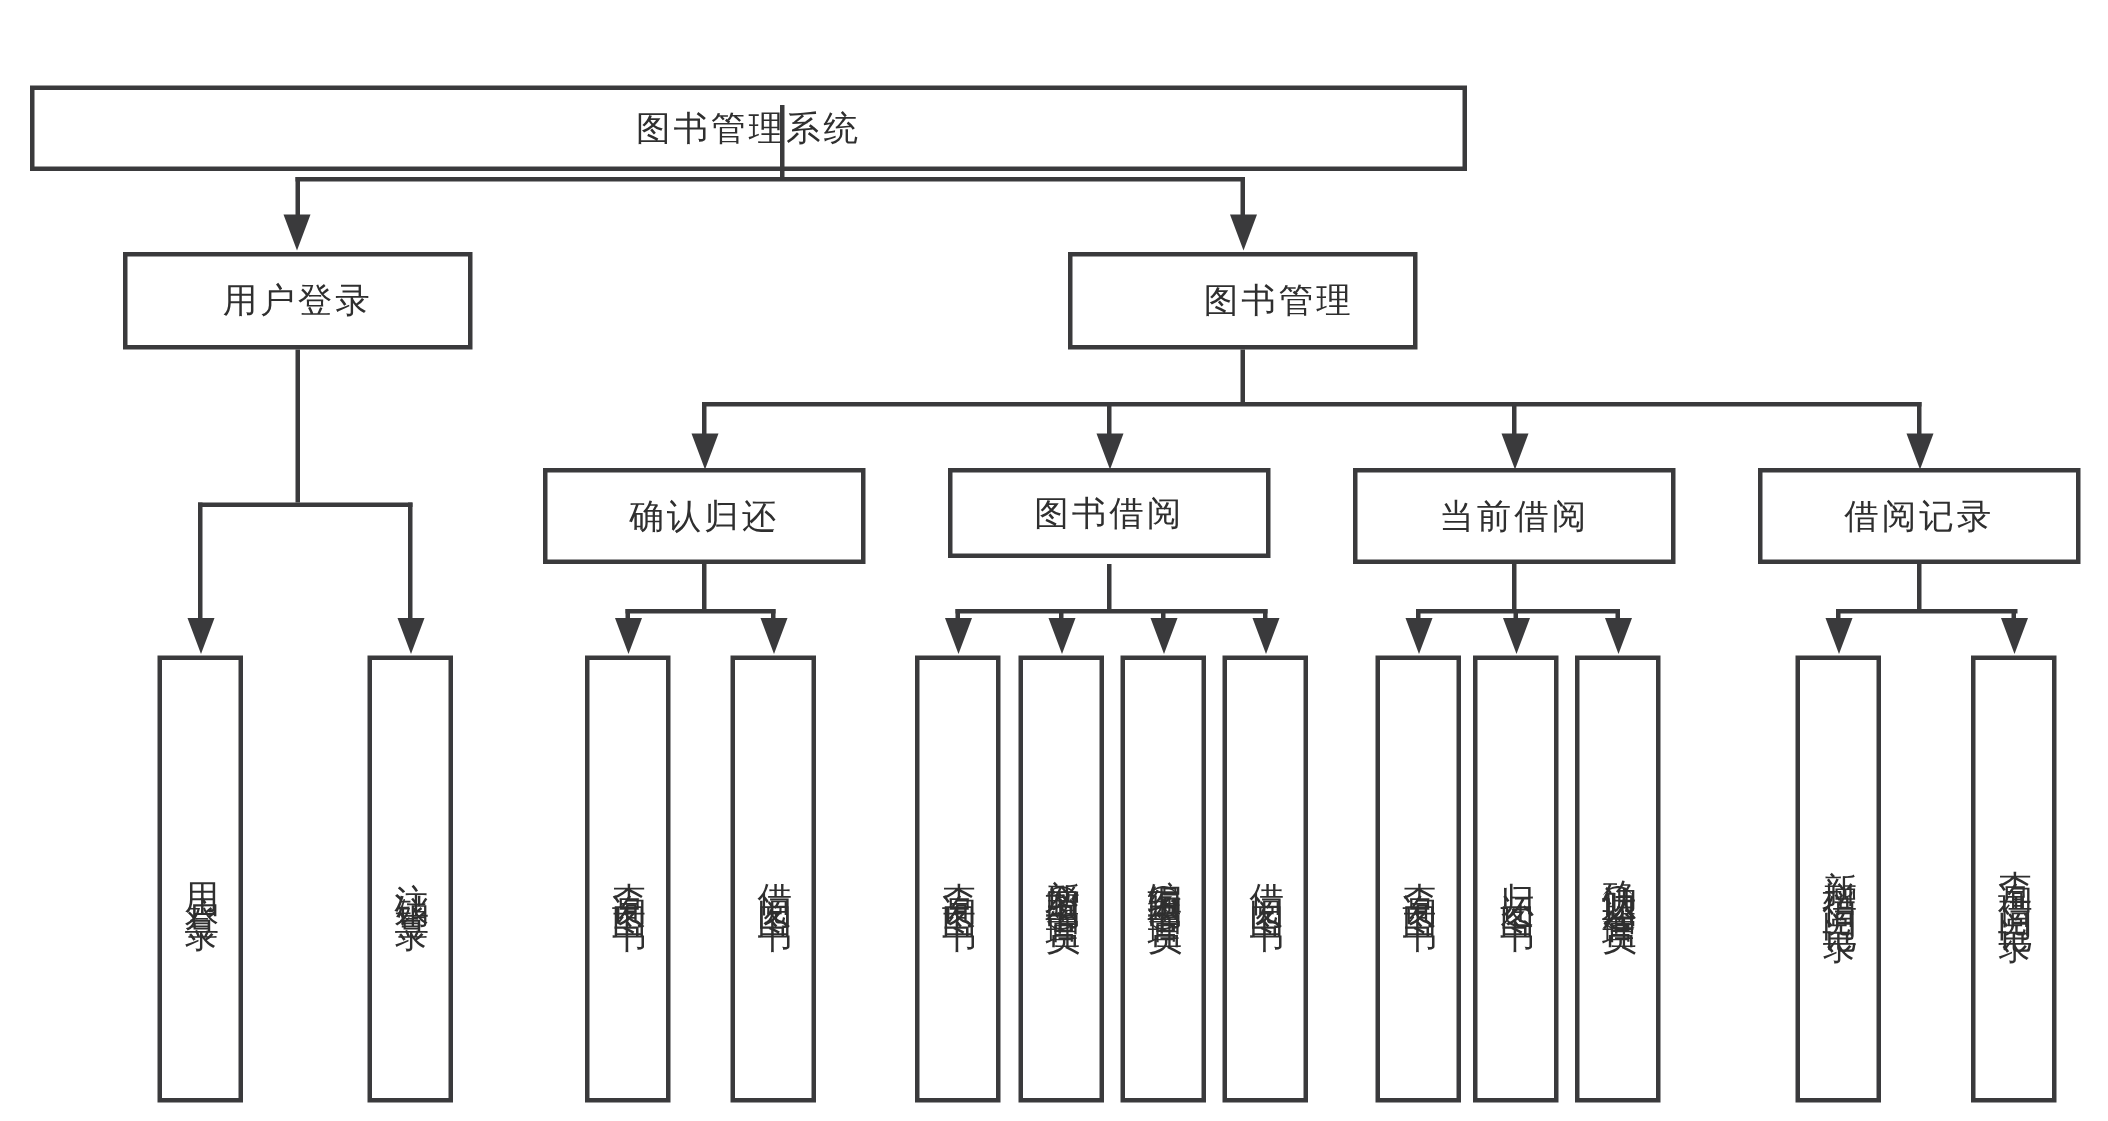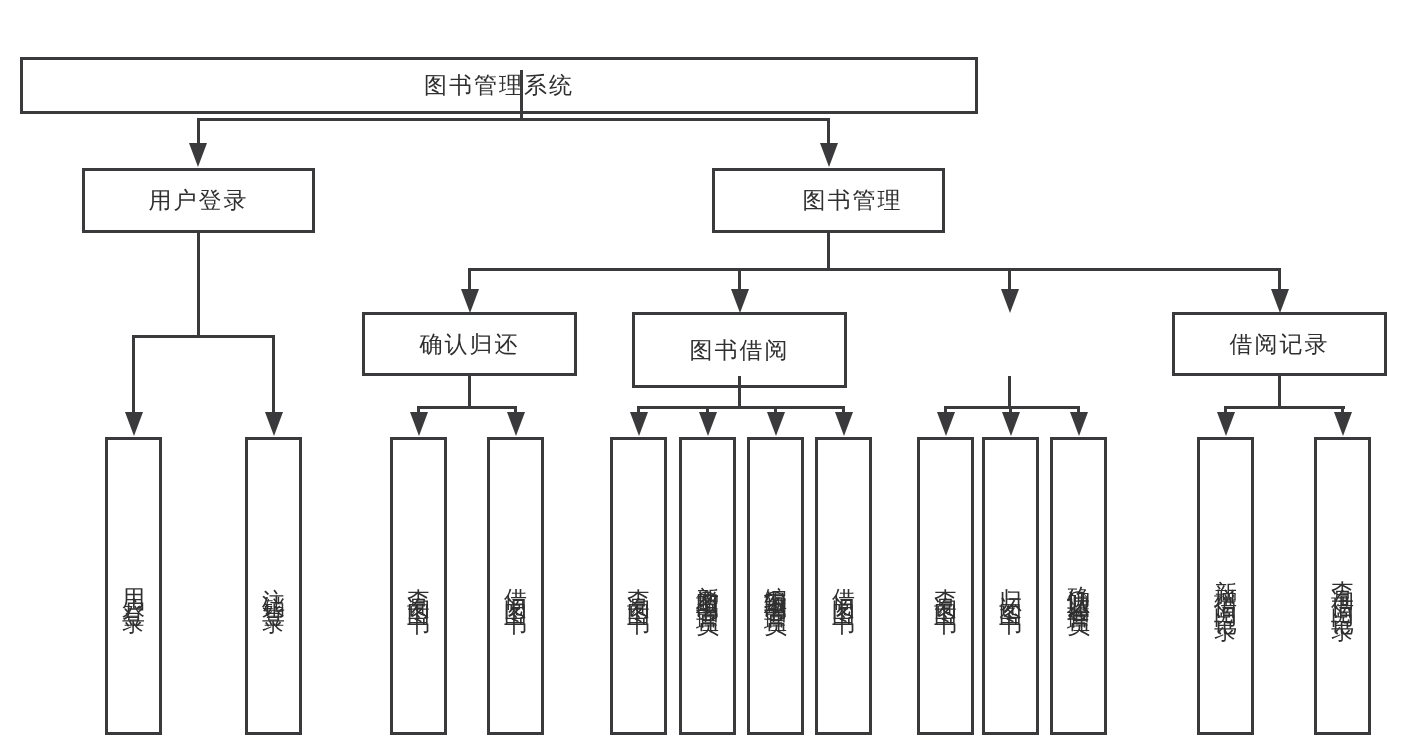--- a/index.html
+++ b/index.html
@@ -110,7 +110,7 @@
   <div class="box" style="left:362px; top:312px; width:215px; height:64px;">
     <span class="hlabel">确认归还</span>
   </div>
-  <div class="box" style="left:632px; top:312px; width:215px; height:76px;">
+  <div class="box" style="left:632px; top:312px; width:215px; height:60px;">
     <span class="hlabel">图书借阅</span>
   </div>
   <div class="box" style="left:1172px; top:312px; width:215px; height:64px;">

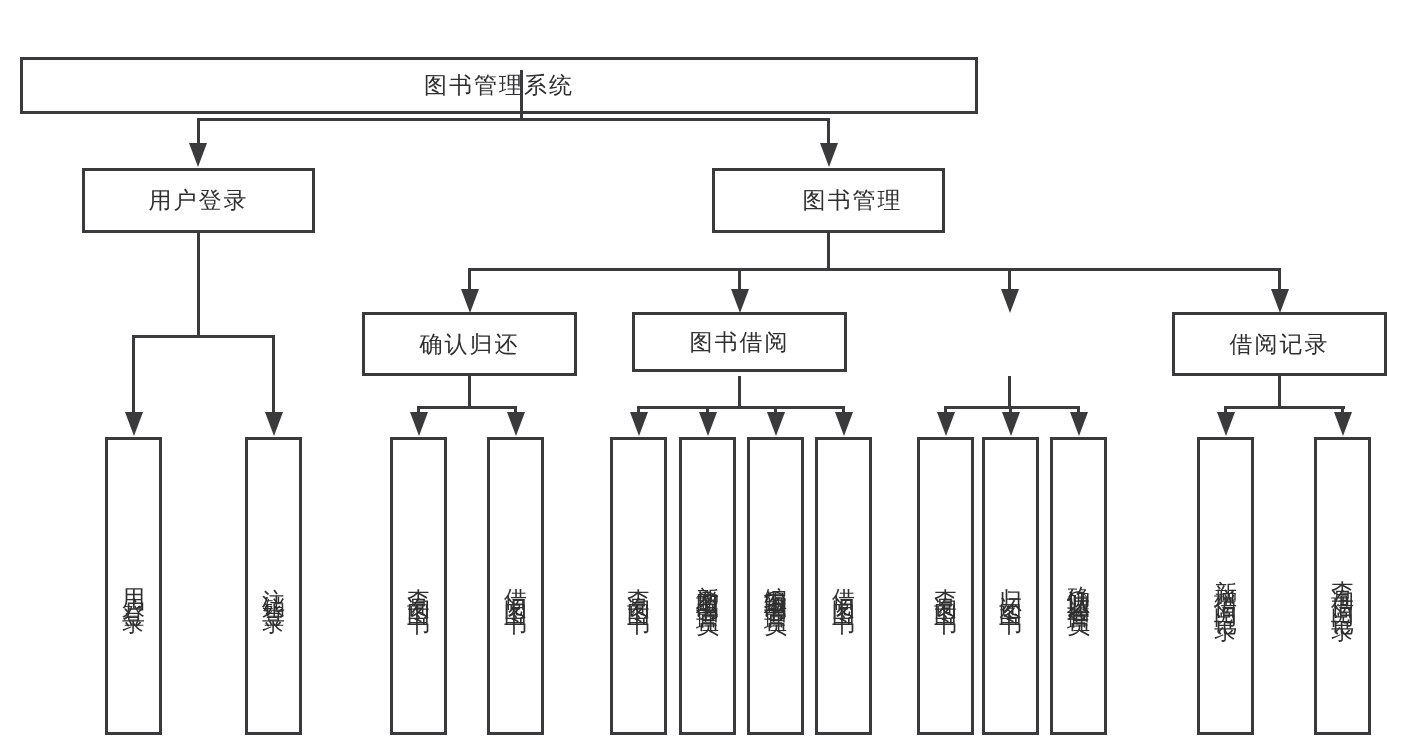--- a/index.html
+++ b/index.html
@@ -113,6 +113,9 @@
   <div class="box" style="left:632px; top:312px; width:215px; height:60px;">
     <span class="hlabel">图书借阅</span>
   </div>
+  <div class="box" style="left:902px; top:312px; width:215px; height:64px;">
+    <span class="hlabel">当前借阅</span>
+  </div>
   <div class="box" style="left:1172px; top:312px; width:215px; height:64px;">
     <span class="hlabel">借阅记录</span>
   </div>

